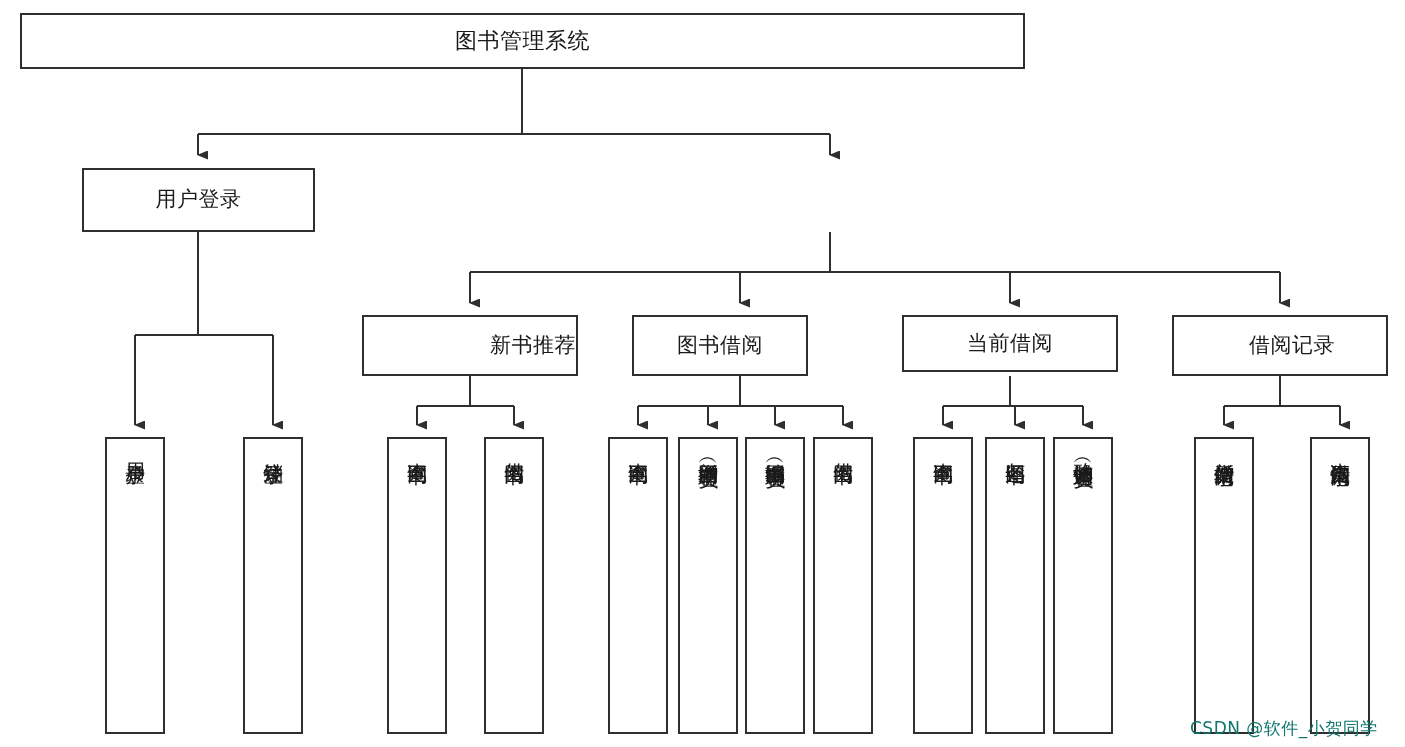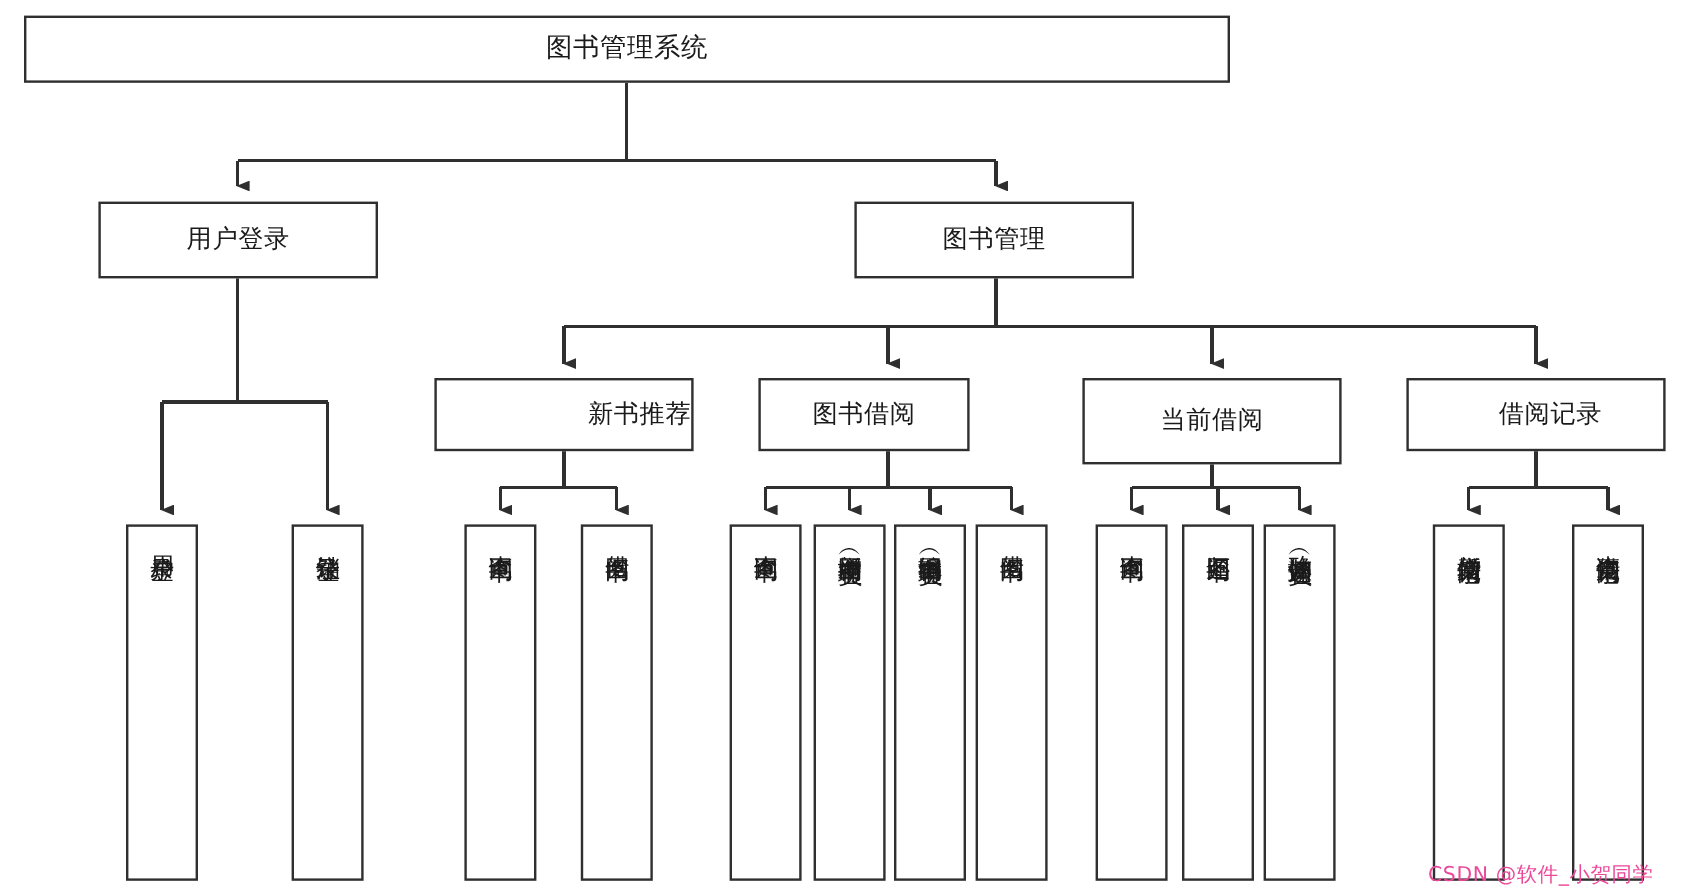--- a/index.html
+++ b/index.html
@@ -129,9 +129,6 @@
   <div class="node" style="left:82px; top:168px; width:233px; height:64px;">
     <span class="label">用户登录</span>
   </div>
-  <div class="node" style="left:712px; top:168px; width:233px; height:64px;">
-    <span class="label">图书管理</span>
-  </div>
 
   <div class="node" style="left:362px; top:315px; width:216px; height:61px;justify-content:flex-end;">
     <span class="label">新书推荐</span>

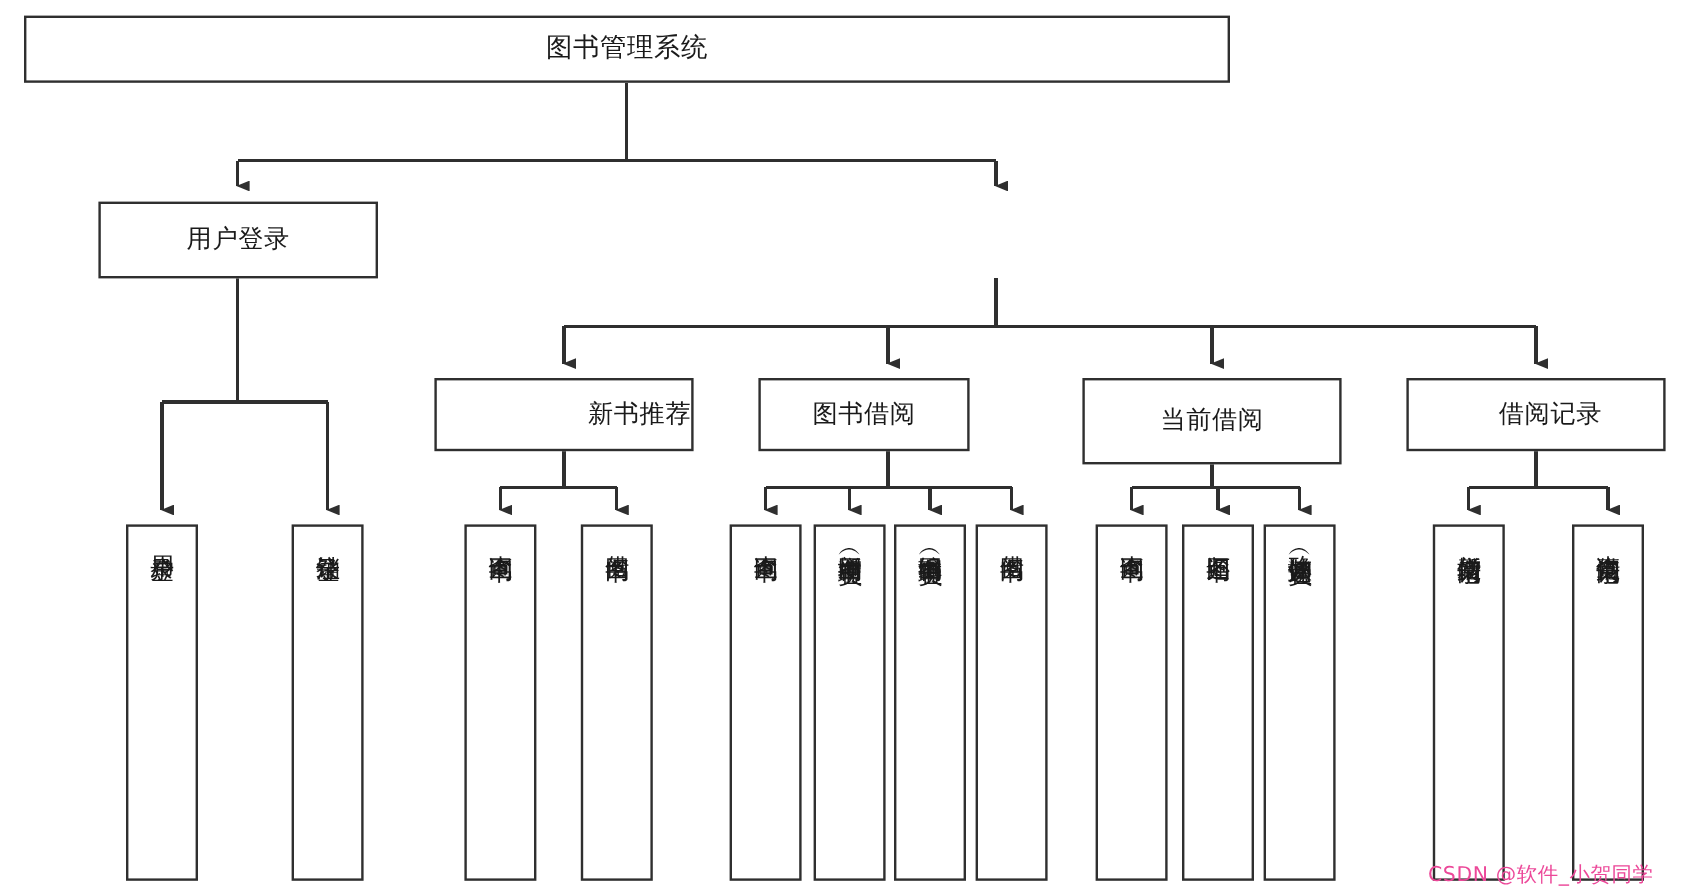--- a/index.html
+++ b/index.html
@@ -136,7 +136,7 @@
   <div class="node" style="left:632px; top:315px; width:176px; height:61px;">
     <span class="label">图书借阅</span>
   </div>
-  <div class="node" style="left:902px; top:315px; width:216px; height:72px;">
+  <div class="node" style="left:902px; top:315px; width:216px; height:57px;">
     <span class="label">当前借阅</span>
   </div>
   <div class="node" style="left:1172px; top:315px; width:216px; height:61px;padding-left:24px;">

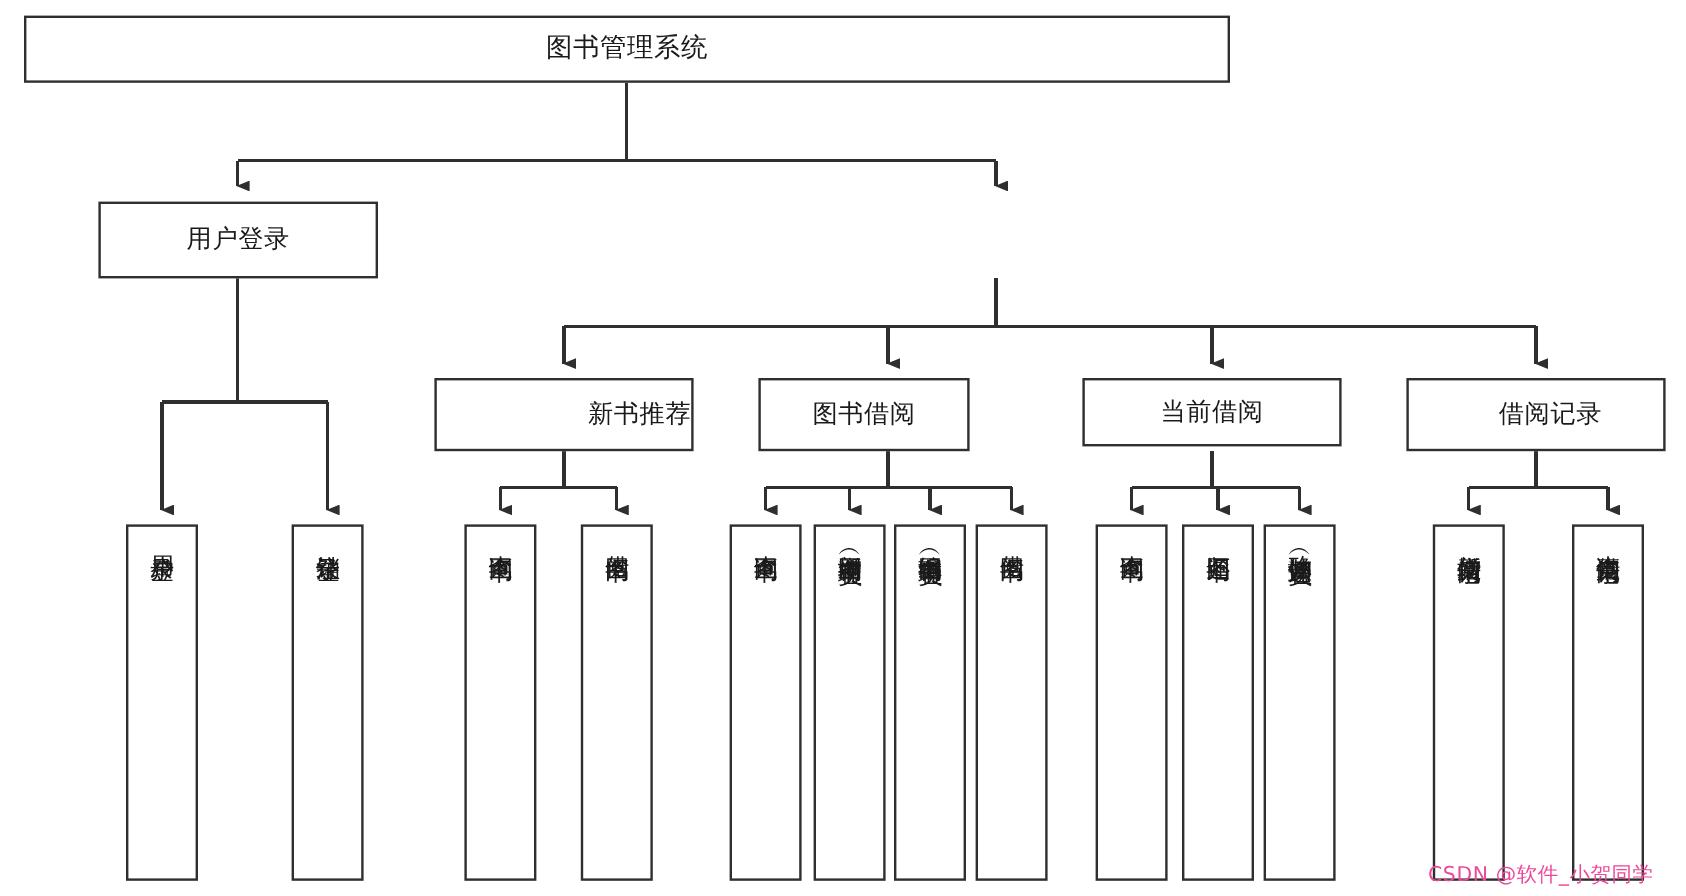--- a/index.html
+++ b/index.html
@@ -61,7 +61,7 @@
   .watermark {
     position: absolute;
     z-index: 5;
-    color: #ec4899;
+    color: #0f766e;
     font-size: 17px;
     white-space: nowrap;
     letter-spacing: 0.5px;

